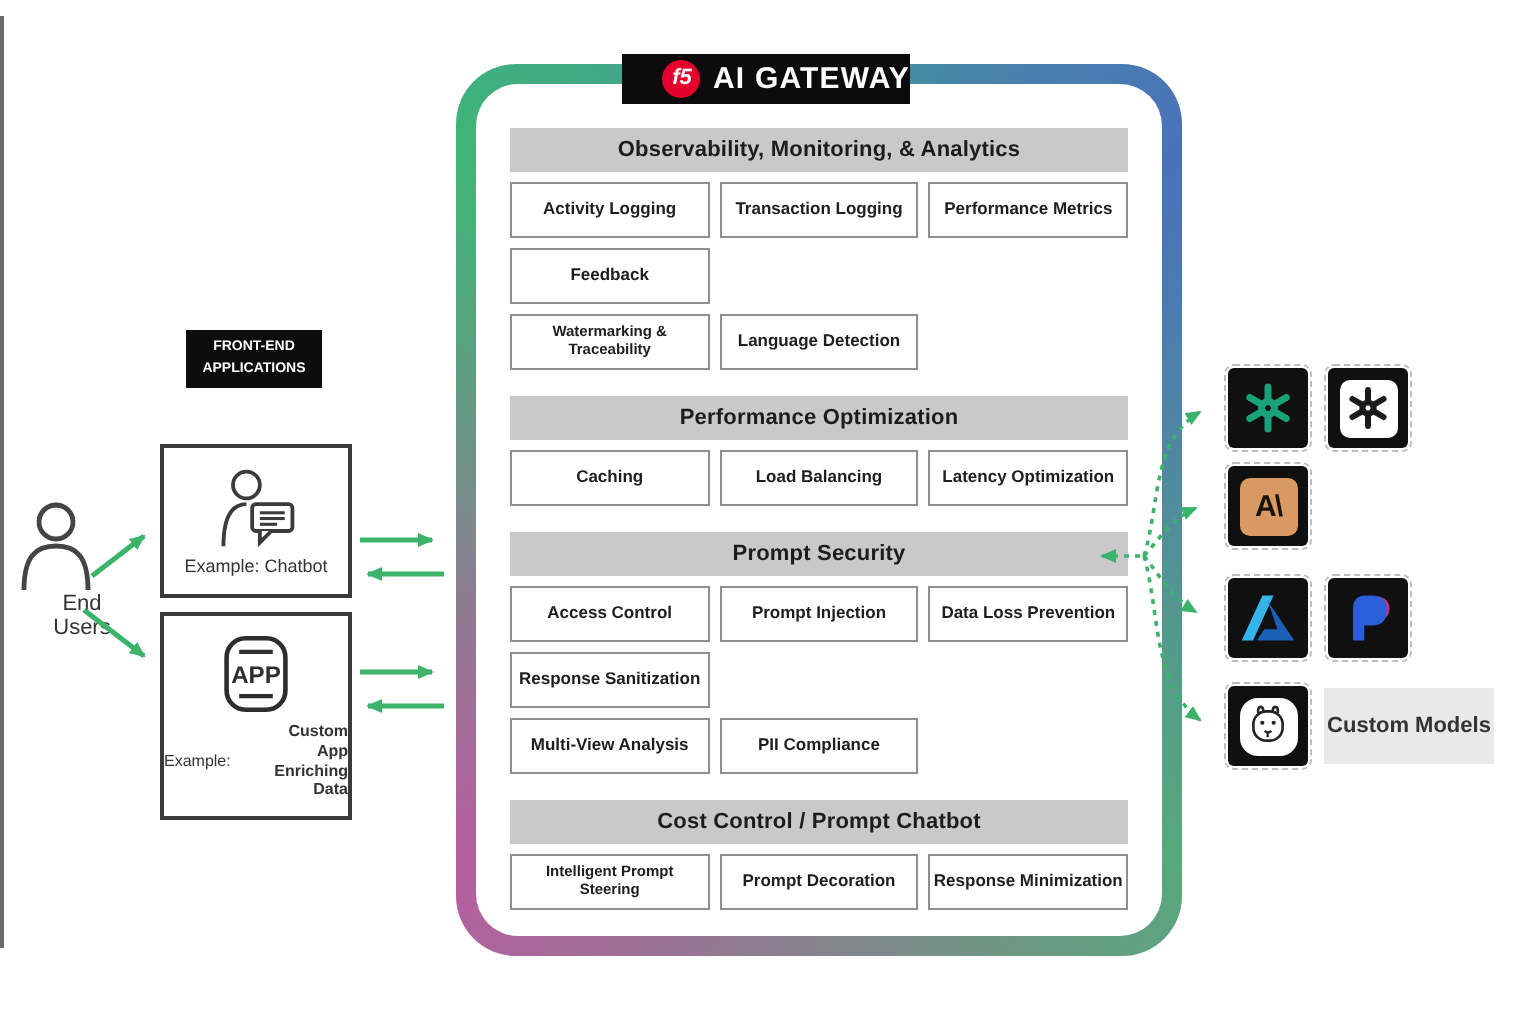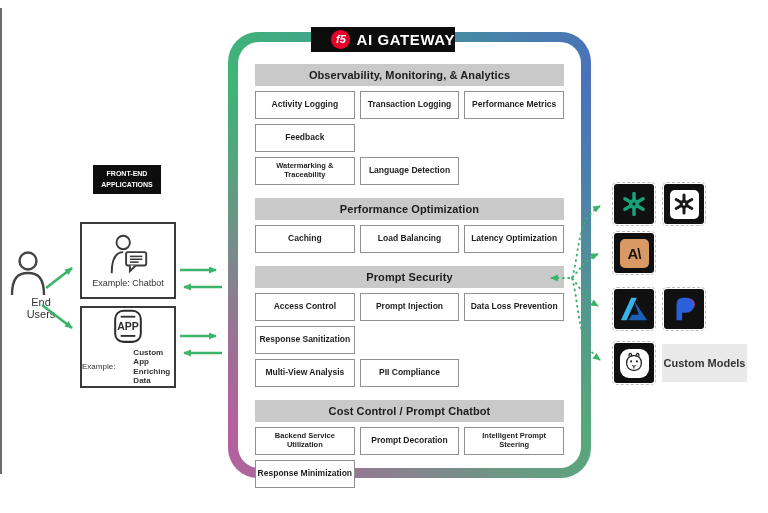--- a/index.html
+++ b/index.html
@@ -39,7 +39,7 @@
           box-sizing:border-box;display:flex;flex-direction:column;align-items:center;
           justify-content:center;gap:3px;}
   #chatbot-box{top:222px;height:77px;}
-  #app-box{top:306px;height:82px;}
+  #app-box{top:306px;height:104px;}
   .fe-label{font-size:9px;color:#333;}
   .app-label{display:flex;align-items:center;gap:18px;font-size:8px;color:#333;}
   .app-label .bold-lines{font-weight:bold;line-height:1.2;text-align:left;}

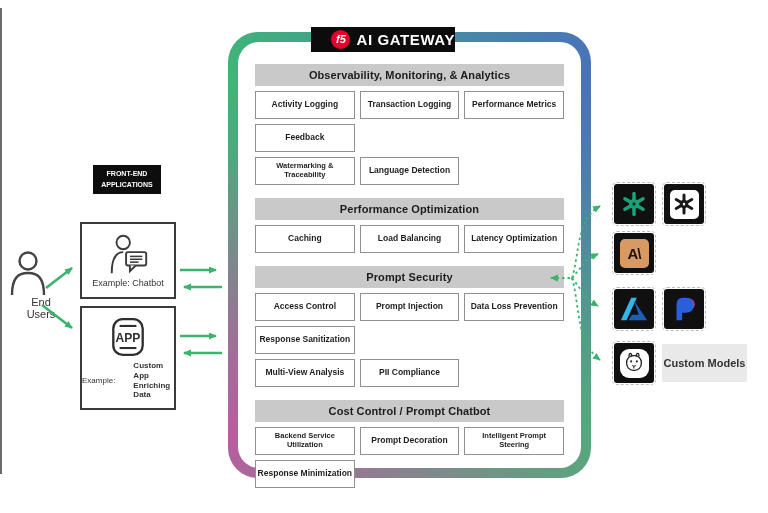--- a/index.html
+++ b/index.html
@@ -42,7 +42,7 @@
   #app-box{top:306px;height:104px;}
   .fe-label{font-size:9px;color:#333;}
   .app-label{display:flex;align-items:center;gap:18px;font-size:8px;color:#333;}
-  .app-label .bold-lines{font-weight:bold;line-height:1.2;text-align:left;}
+  .app-label .bold-lines{font-weight:bold;line-height:1.2;text-align:right;}
   .end-user{position:absolute;left:6px;top:250px;width:44px;text-align:center;}
   .end-user-label{position:absolute;left:18px;top:296px;width:46px;font-size:11px;color:#333;
                   text-align:center;}

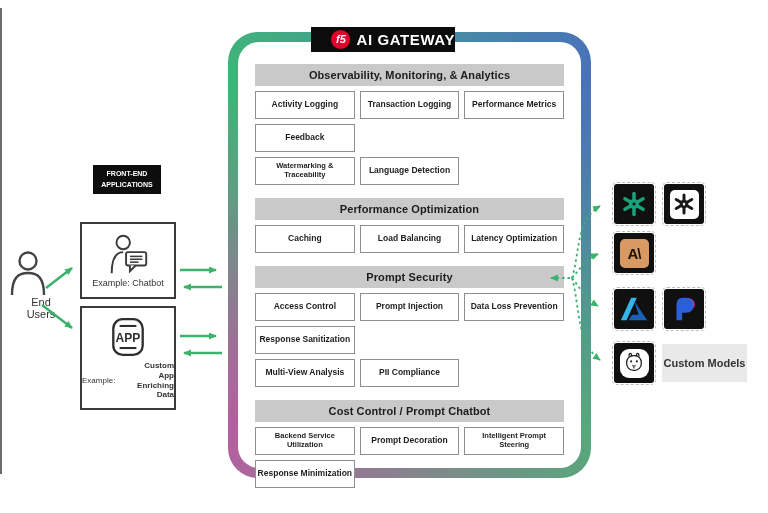--- a/index.html
+++ b/index.html
@@ -113,7 +113,6 @@
       <div class="section">
         <div class="section-header">Cost Control / Prompt Chatbot</div>
         <div class="row">
-          <div class="cell small">Backend Service Utilization</div>
           <div class="cell">Prompt Decoration</div>
           <div class="cell small">Intelligent Prompt Steering</div>
           <div class="cell">Response Minimization</div>

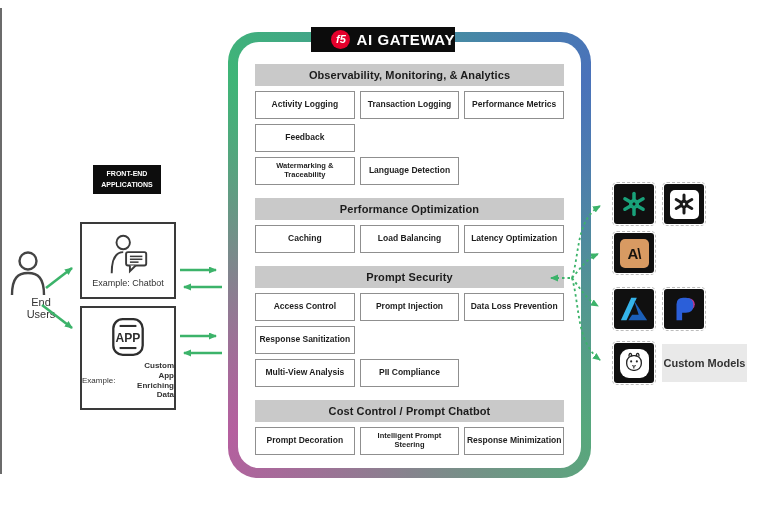--- a/index.html
+++ b/index.html
@@ -113,8 +113,8 @@
       <div class="section">
         <div class="section-header">Cost Control / Prompt Chatbot</div>
         <div class="row">
+          <div class="cell small">Intelligent Prompt Steering</div>
           <div class="cell">Prompt Decoration</div>
-          <div class="cell small">Intelligent Prompt Steering</div>
           <div class="cell">Response Minimization</div>
         </div>
       </div>

